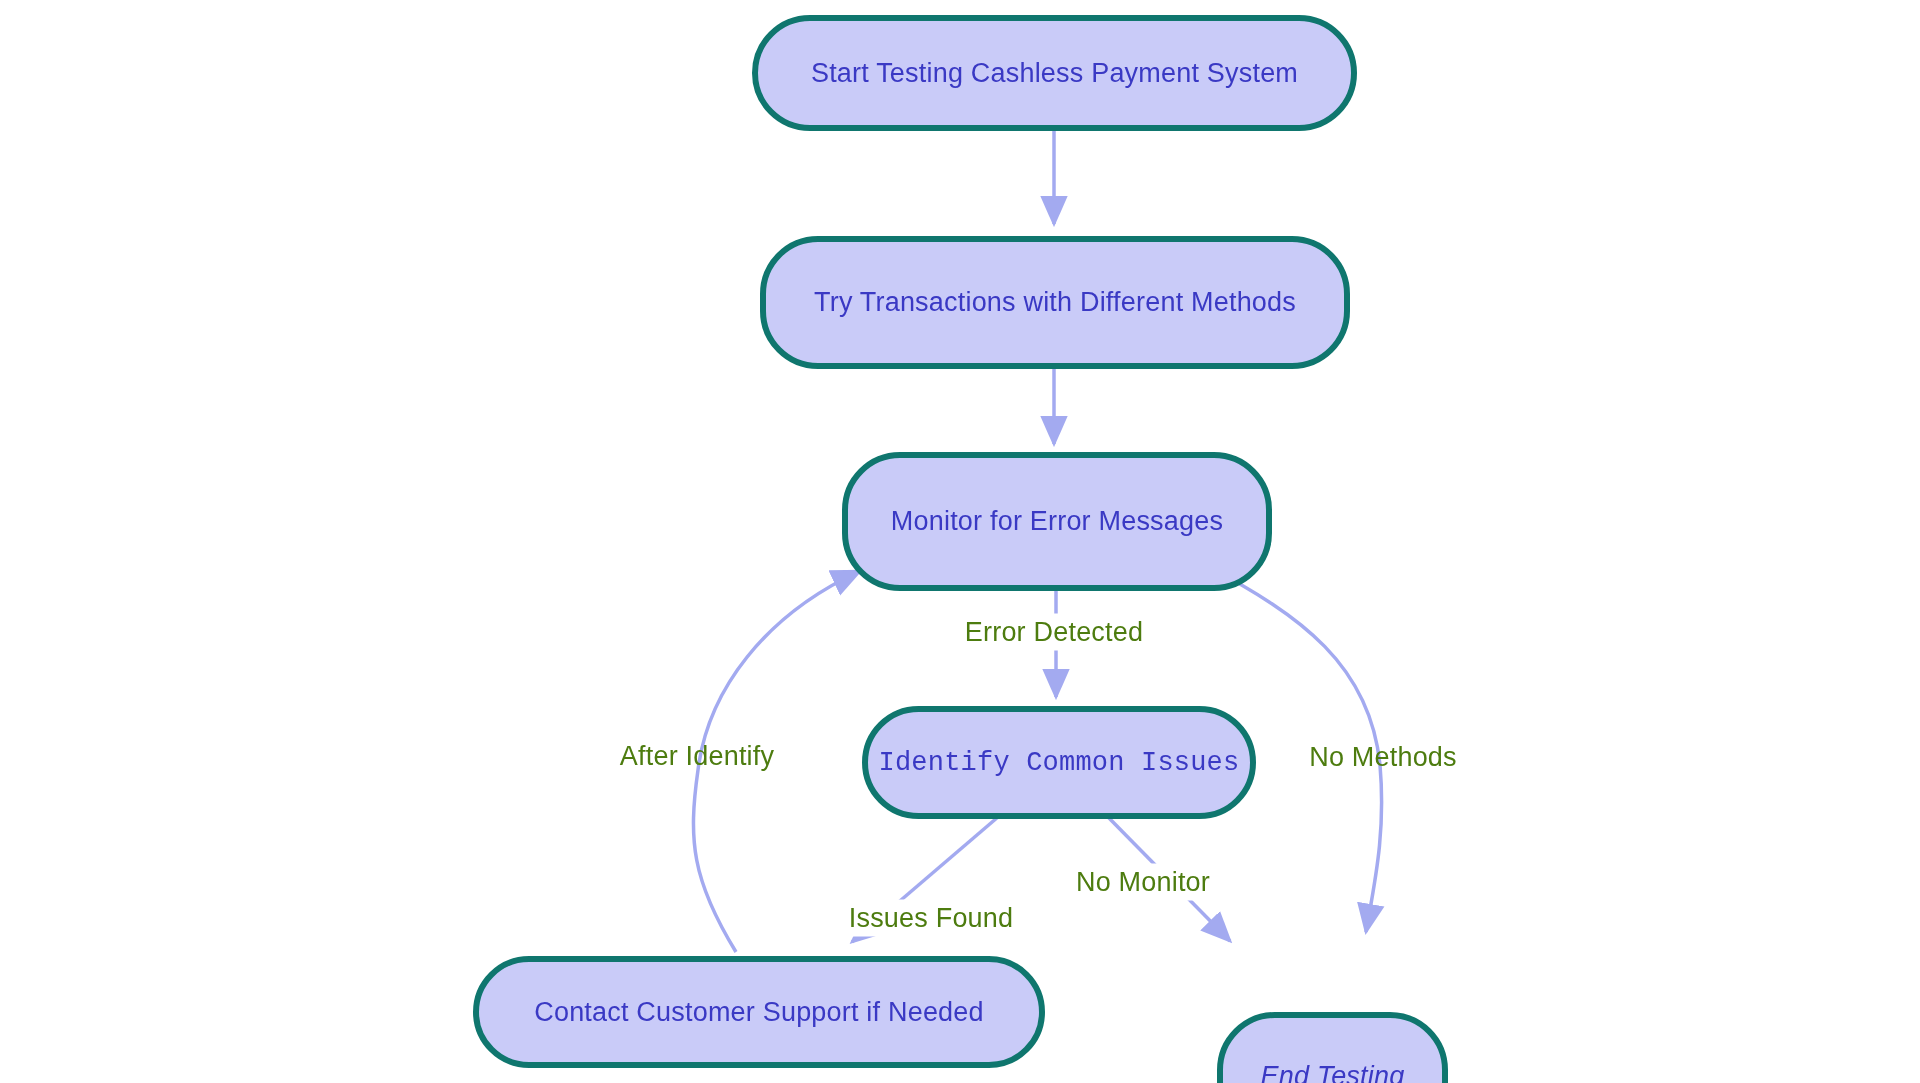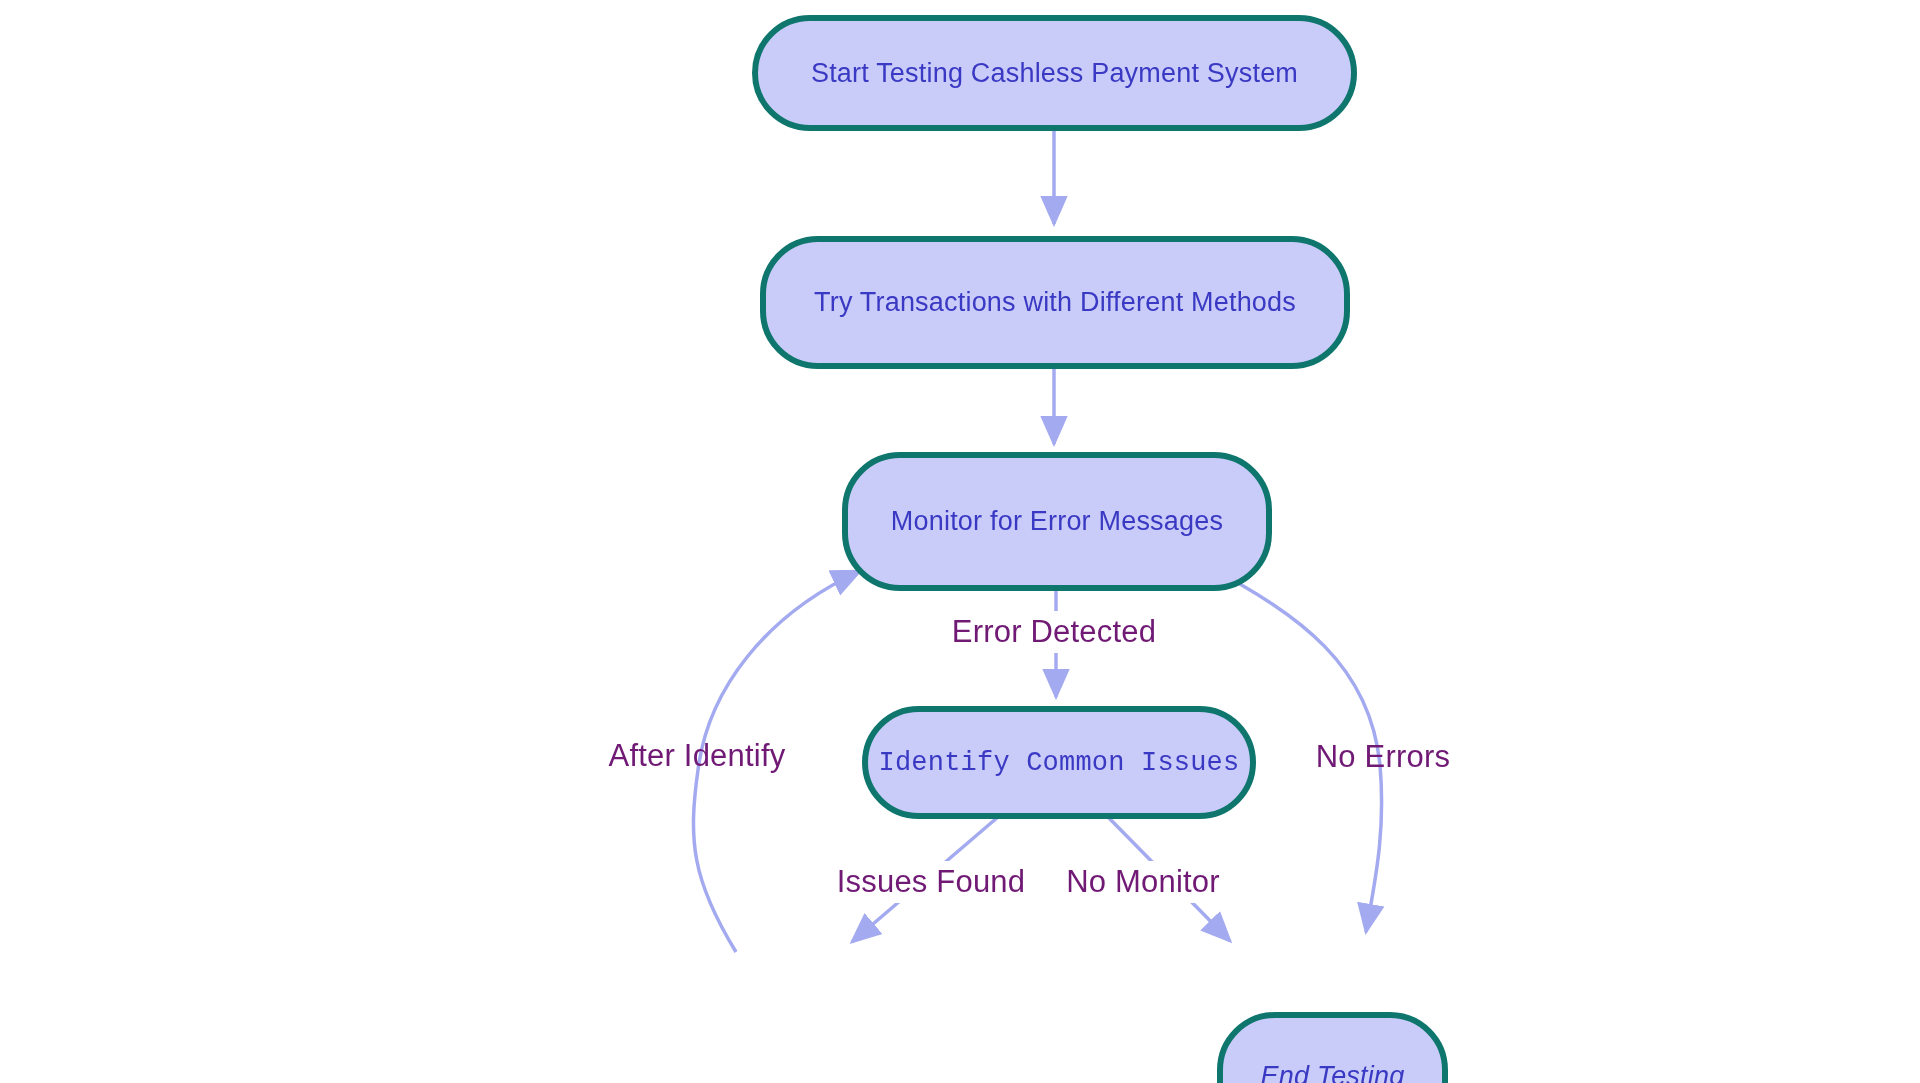--- a/index.html
+++ b/index.html
@@ -39,8 +39,8 @@
     position: absolute;
     z-index: 3;
     transform: translate(-50%, -50%);
-    color: #701a75;
-    font-size: 31px;
+    color: #4d7c0f;
+    font-size: 27px;
     font-weight: 500;
     letter-spacing: 0.2px;
     white-space: nowrap;

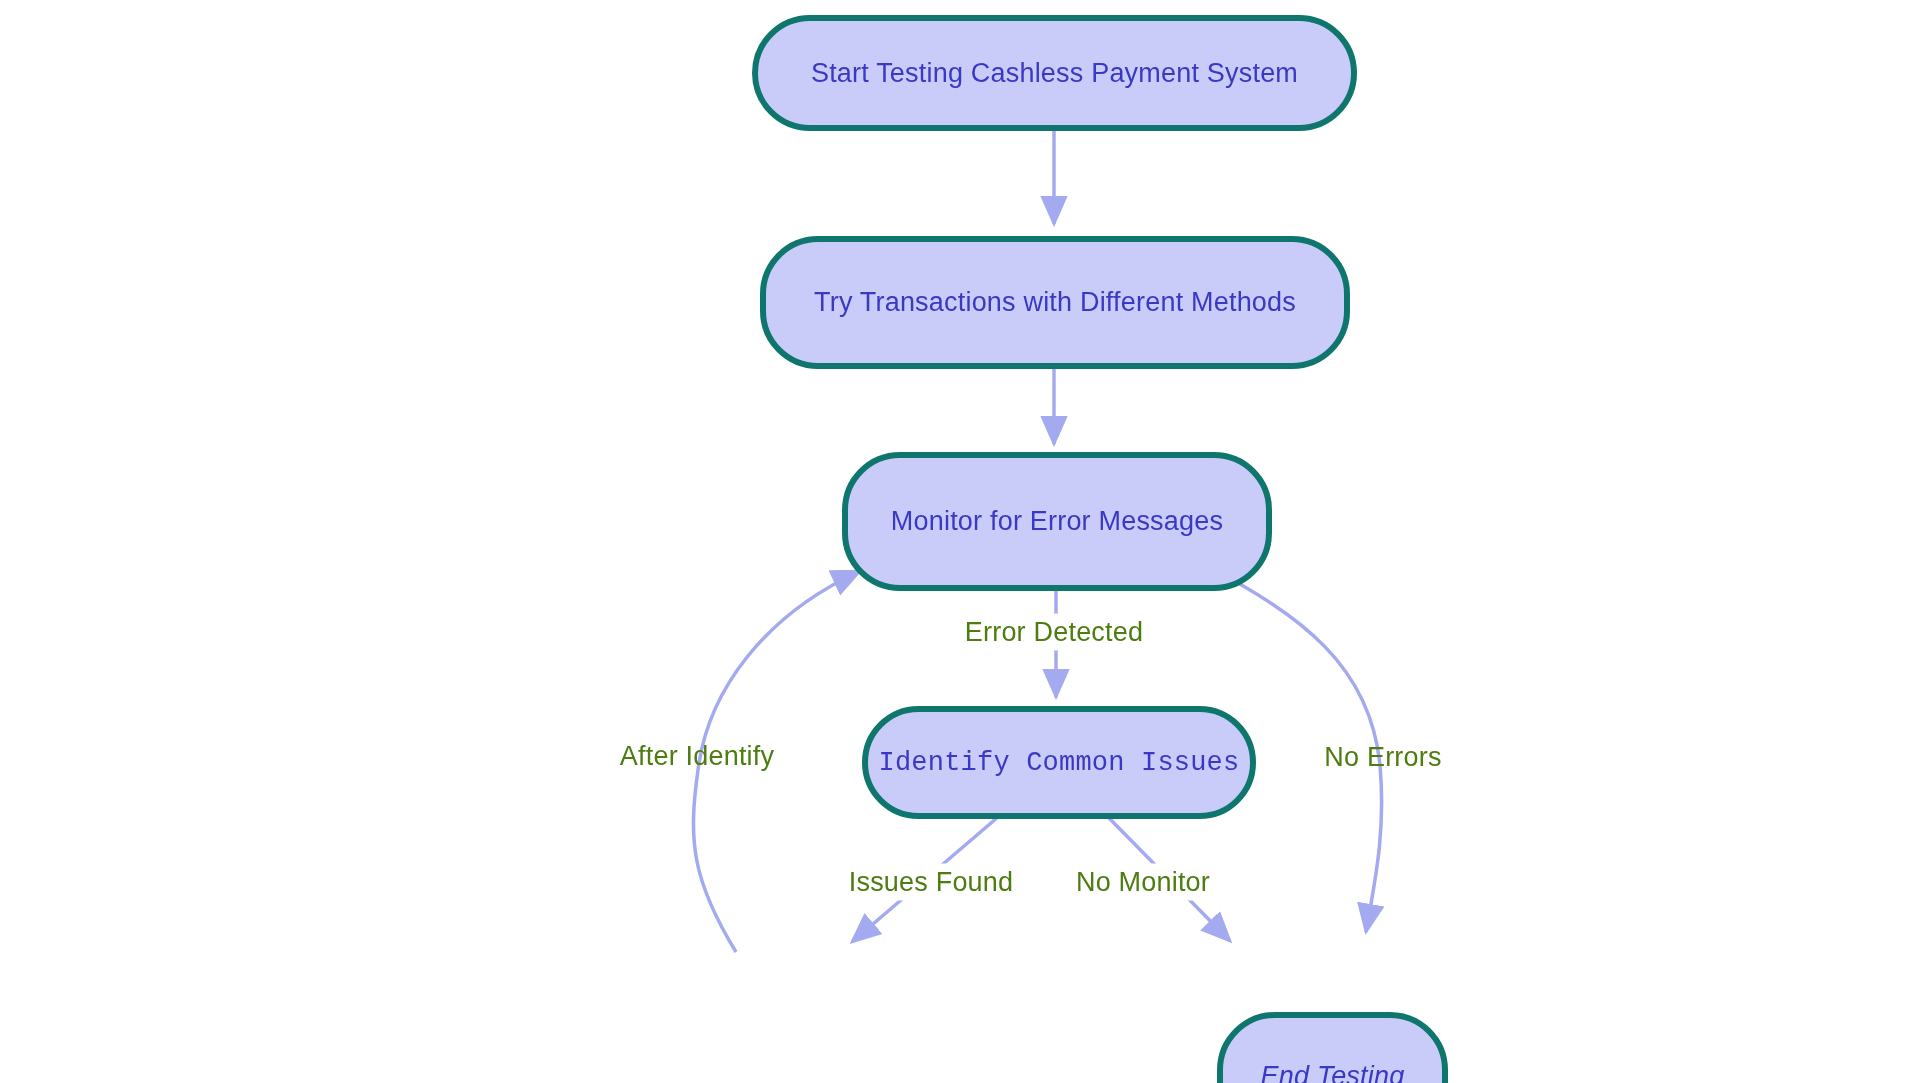--- a/index.html
+++ b/index.html
@@ -94,7 +94,7 @@
   <div class="edge-label bg l-error-detected">Error Detected</div>
   <div class="edge-label bg l-issues-found">Issues Found</div>
   <div class="edge-label bg l-no-issues">No Monitor</div>
-  <div class="edge-label l-no-errors">No Errors</div>
+  <div class="edge-label l-no-errors">No Methods</div>
   <div class="edge-label l-after-support">After Identify</div>
 
 </div>

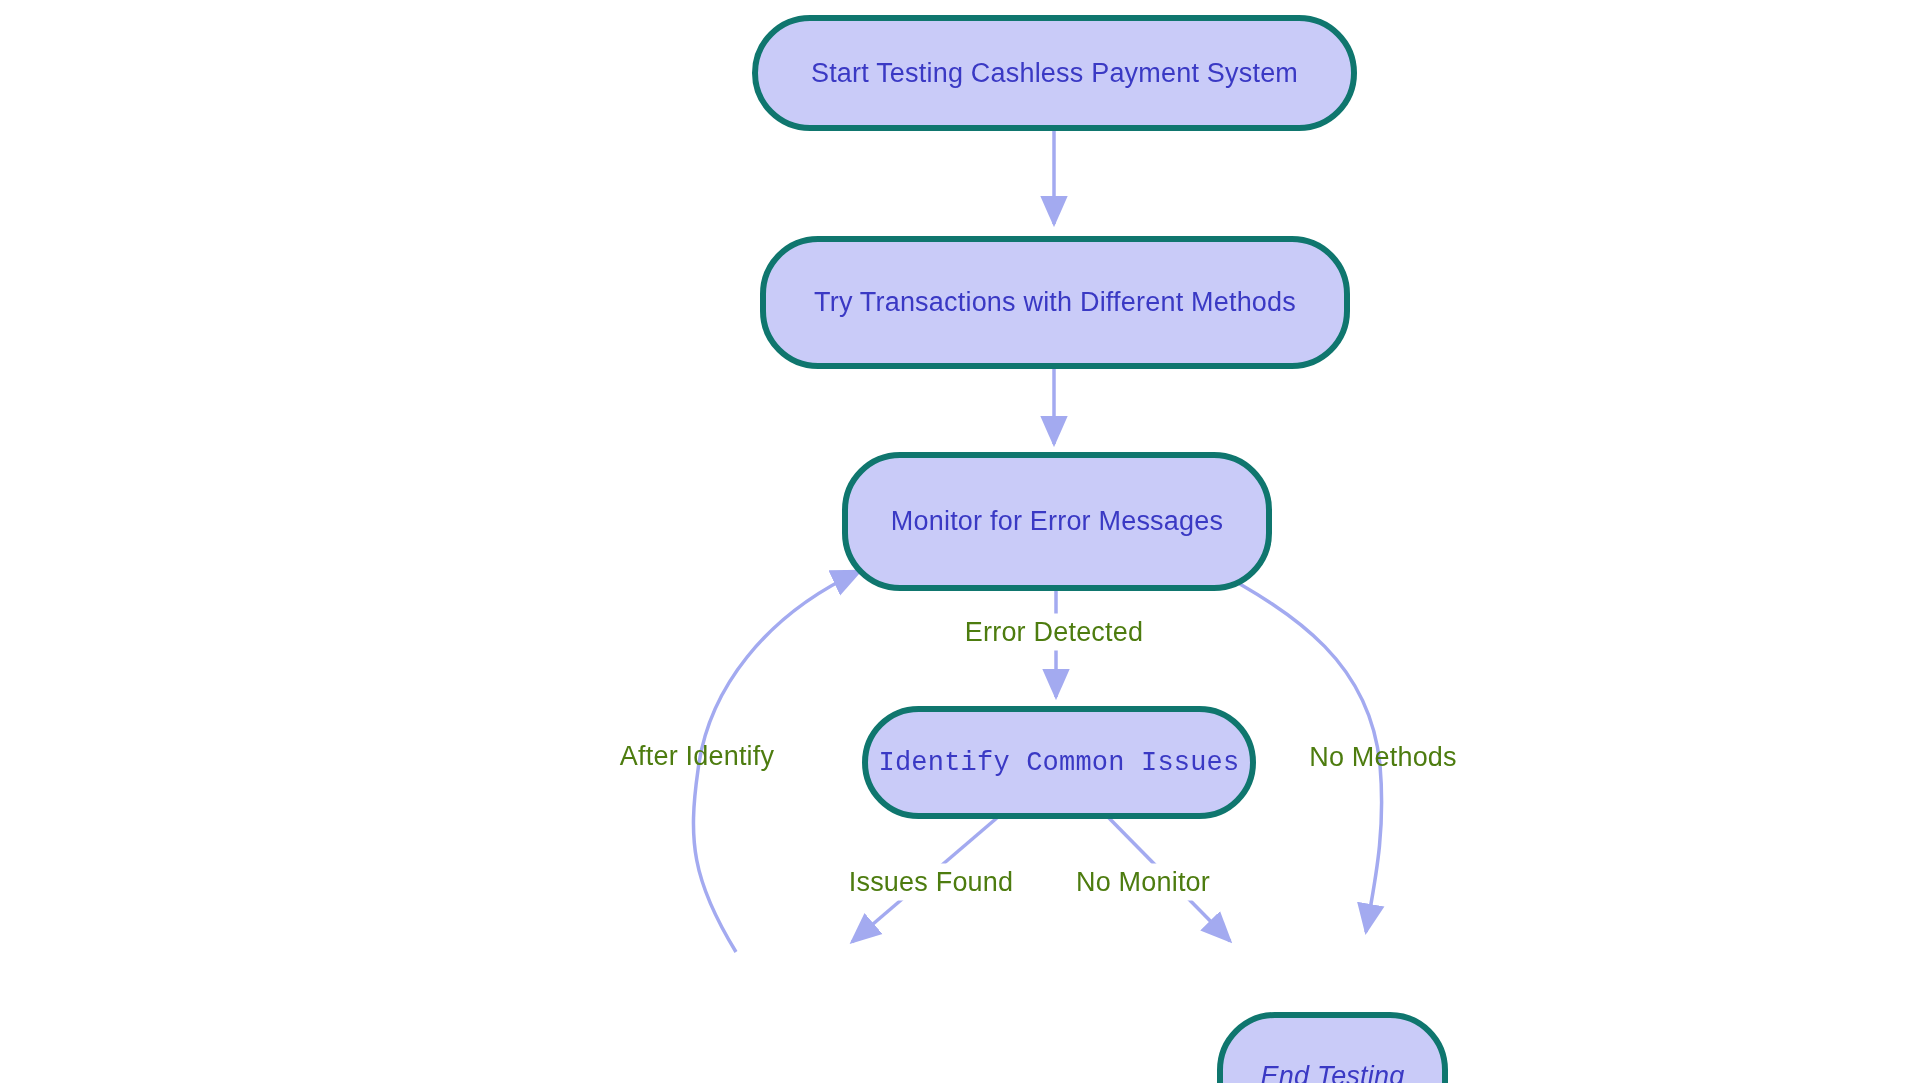--- a/index.html
+++ b/index.html
@@ -58,7 +58,7 @@
   .n-end      { left: 1217px; top: 1012px; width: 231px; height: 128px; font-style: italic; }
   
   .l-error-detected { left: 1054px; top: 632px; }
-  .l-issues-found   { left: 931px;  top: 882px; }
+  .l-issues-found   { left: 931px;  top: 918px; }
   .l-no-issues      { left: 1143px; top: 882px; }
   .l-after-support  { left: 697px;  top: 756px; }
   .l-no-errors      { left: 1383px; top: 757px; }

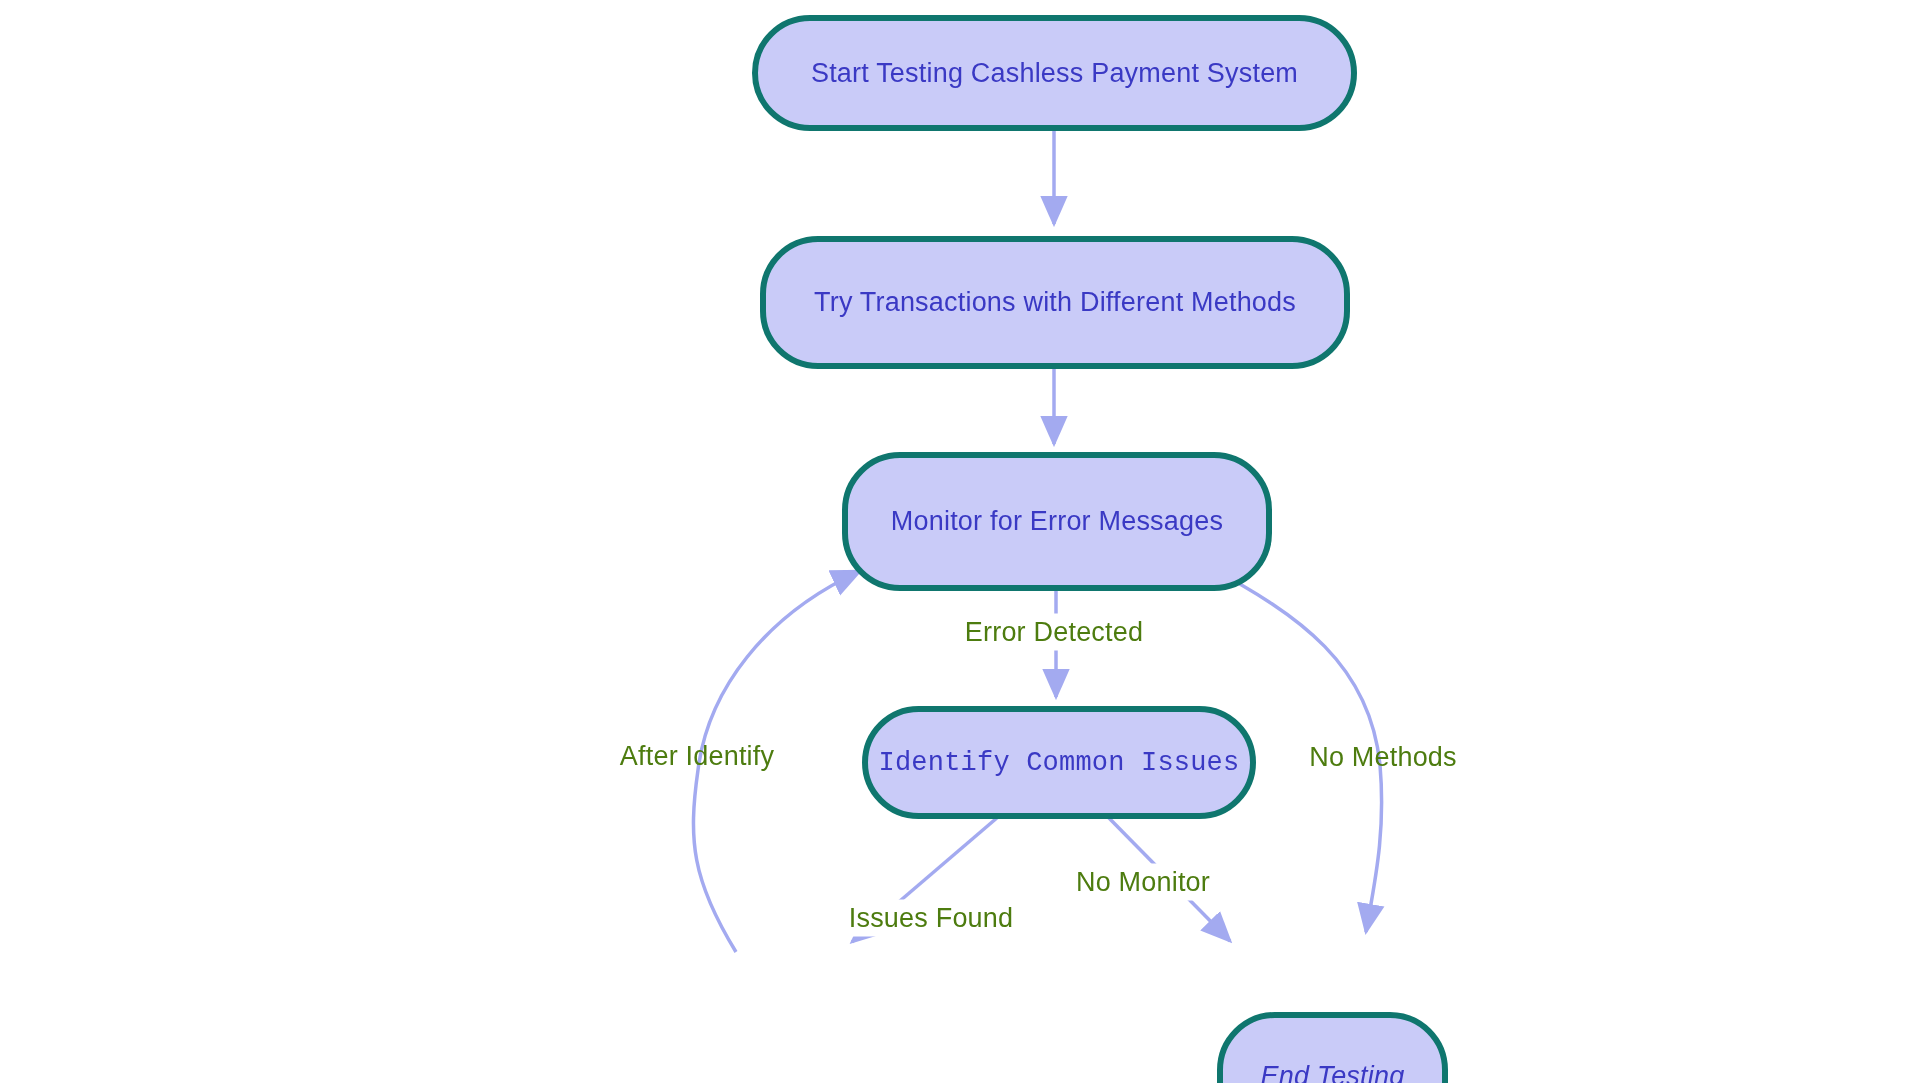--- a/index.html
+++ b/index.html
@@ -89,6 +89,7 @@
   <div class="node n-try">Try Transactions with Different Methods</div>
   <div class="node n-monitor">Monitor for Error Messages</div>
   <div class="node n-identify">Identify Common Issues</div>
+  <div class="node n-contact">Contact Customer Support if Needed</div>
   <div class="node n-end">End Testing</div>
 
   <div class="edge-label bg l-error-detected">Error Detected</div>

